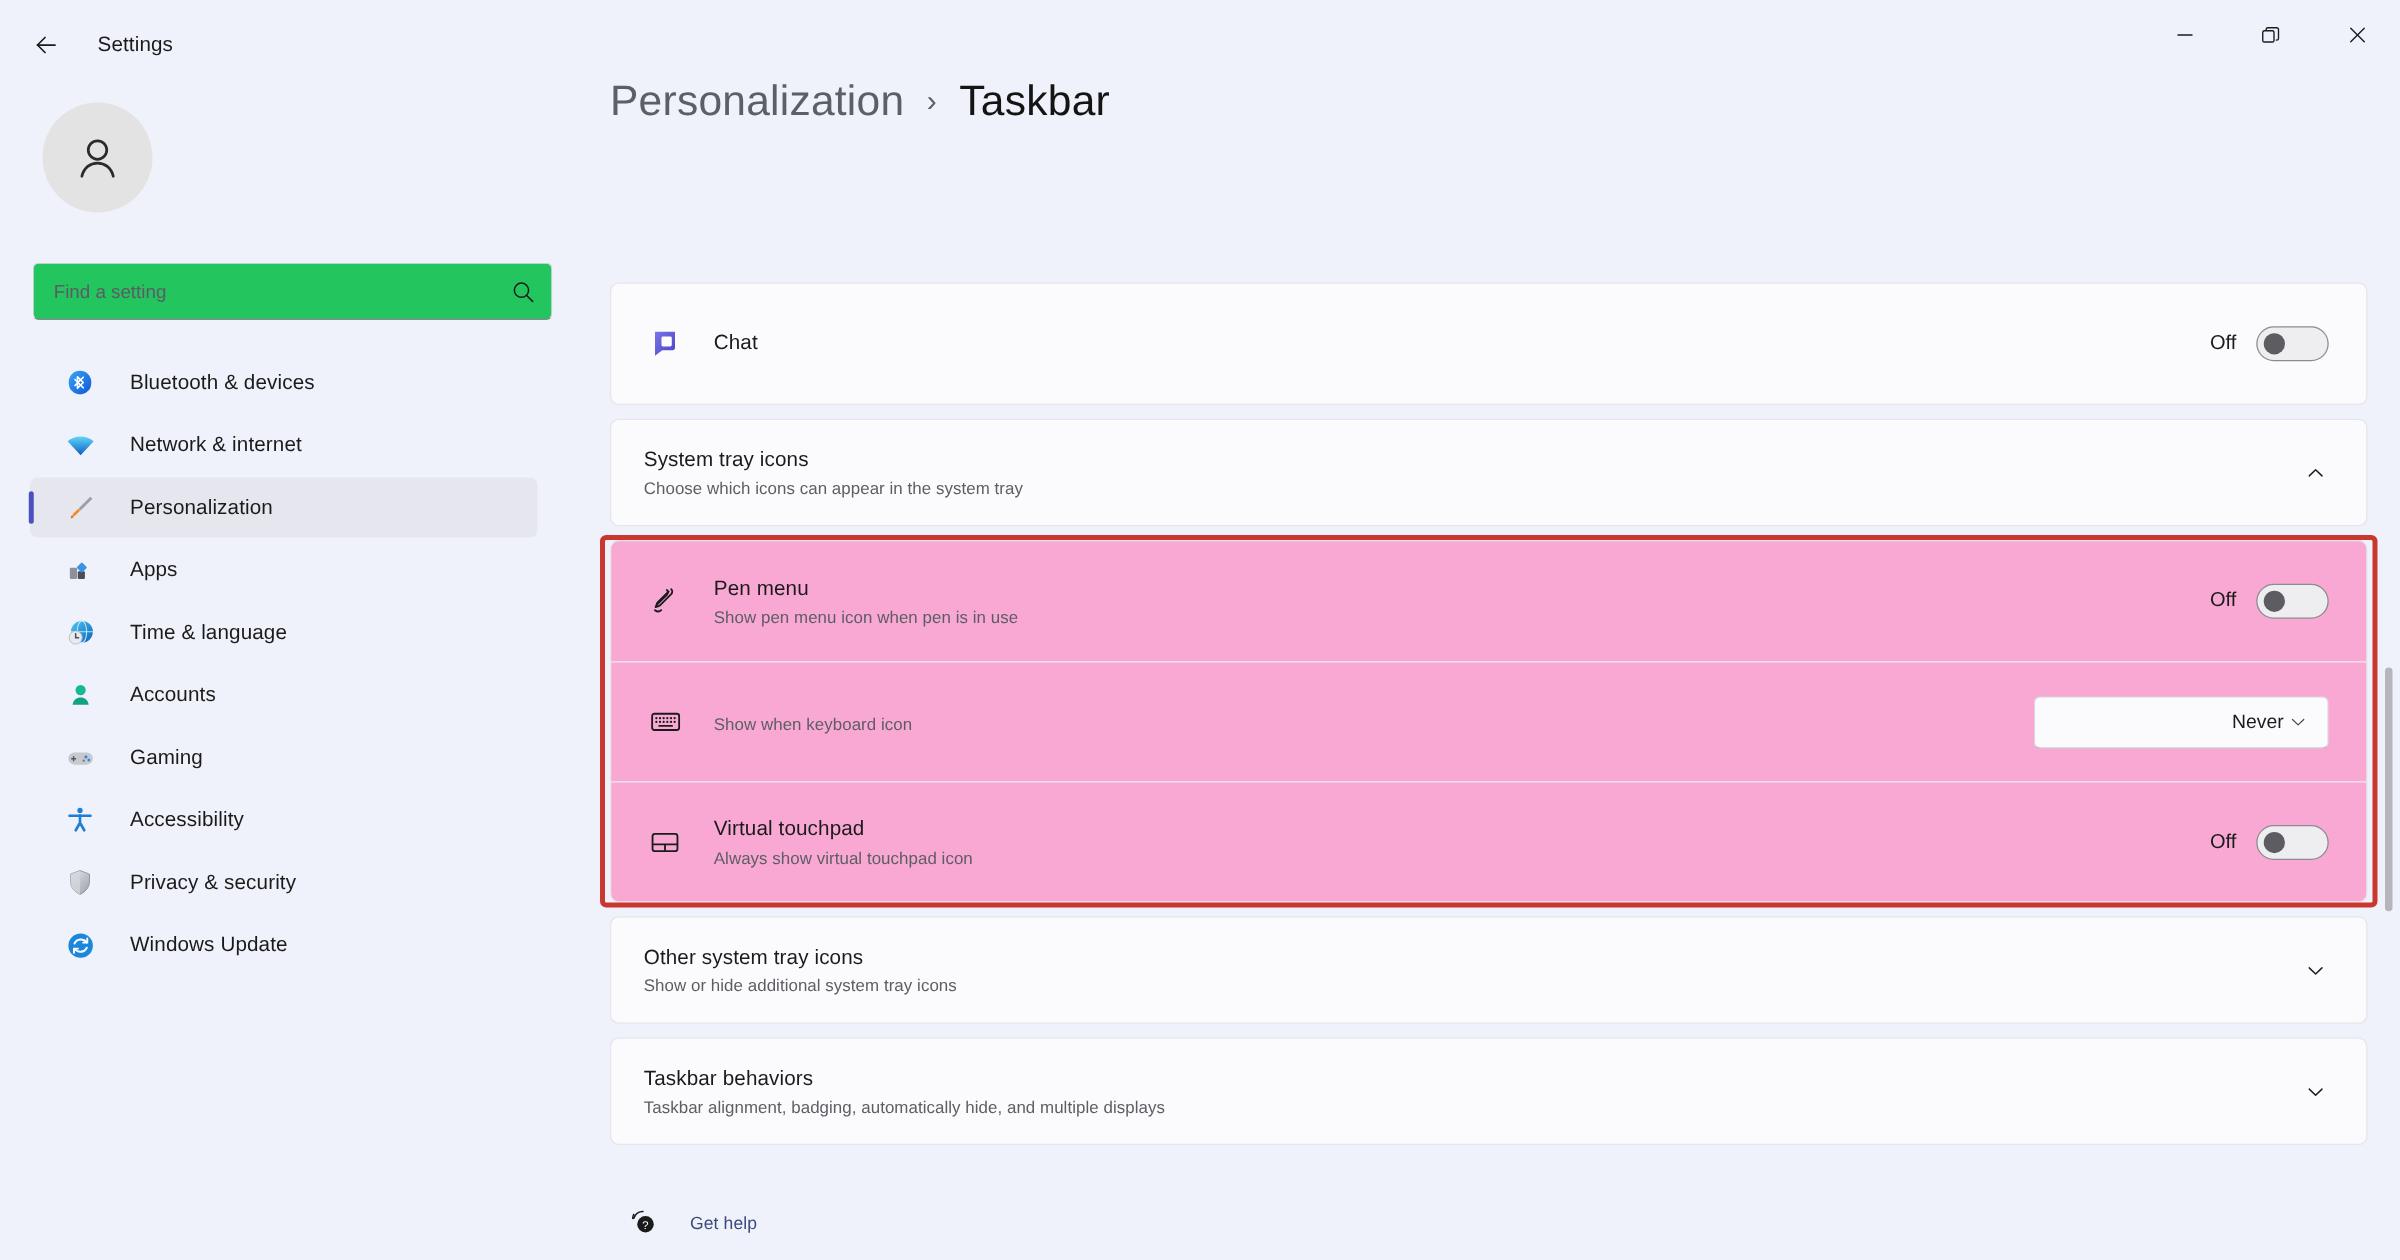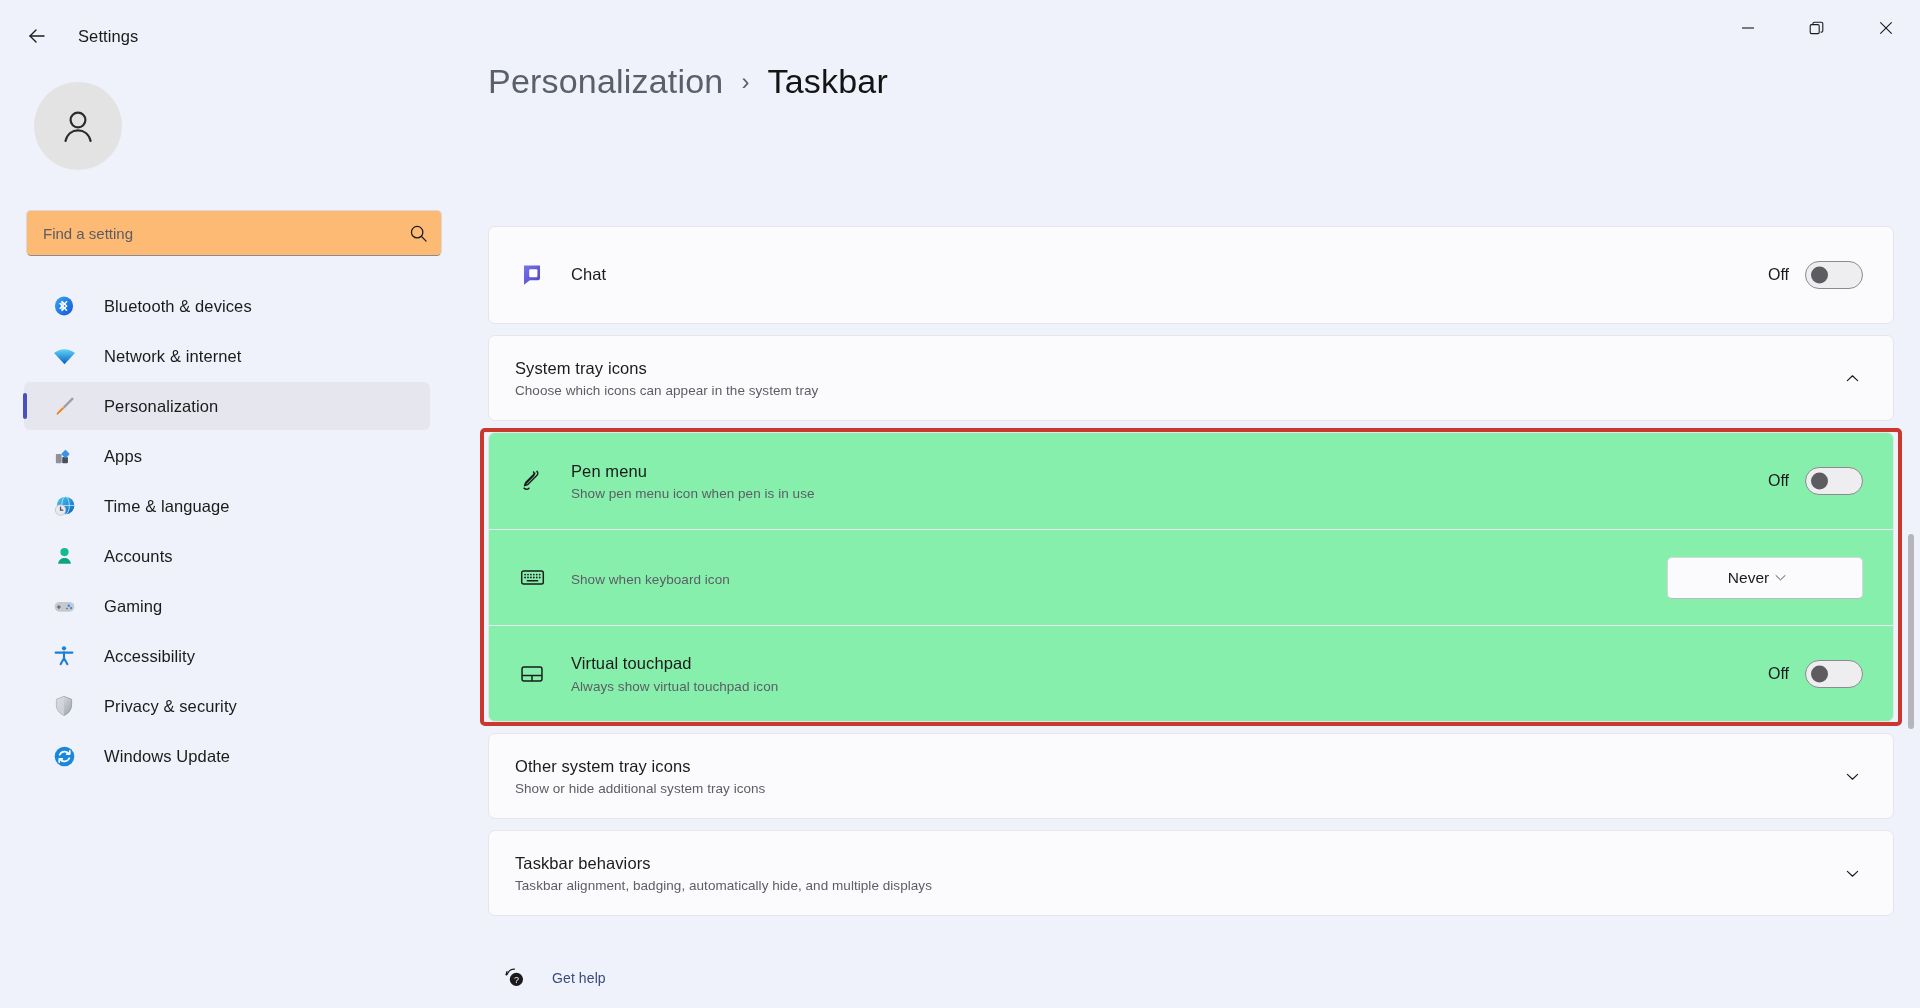--- a/index.html
+++ b/index.html
@@ -53,7 +53,7 @@
   .search-box {
     margin: 40px 0 0 2px;
     height: 46px; width: 416px;
-    background: #fdba74;
+    background: #22c55e;
     border: 1px solid #d8d8dd;
     border-bottom: 1.6px solid #8a8a90;
     border-radius: 5px;

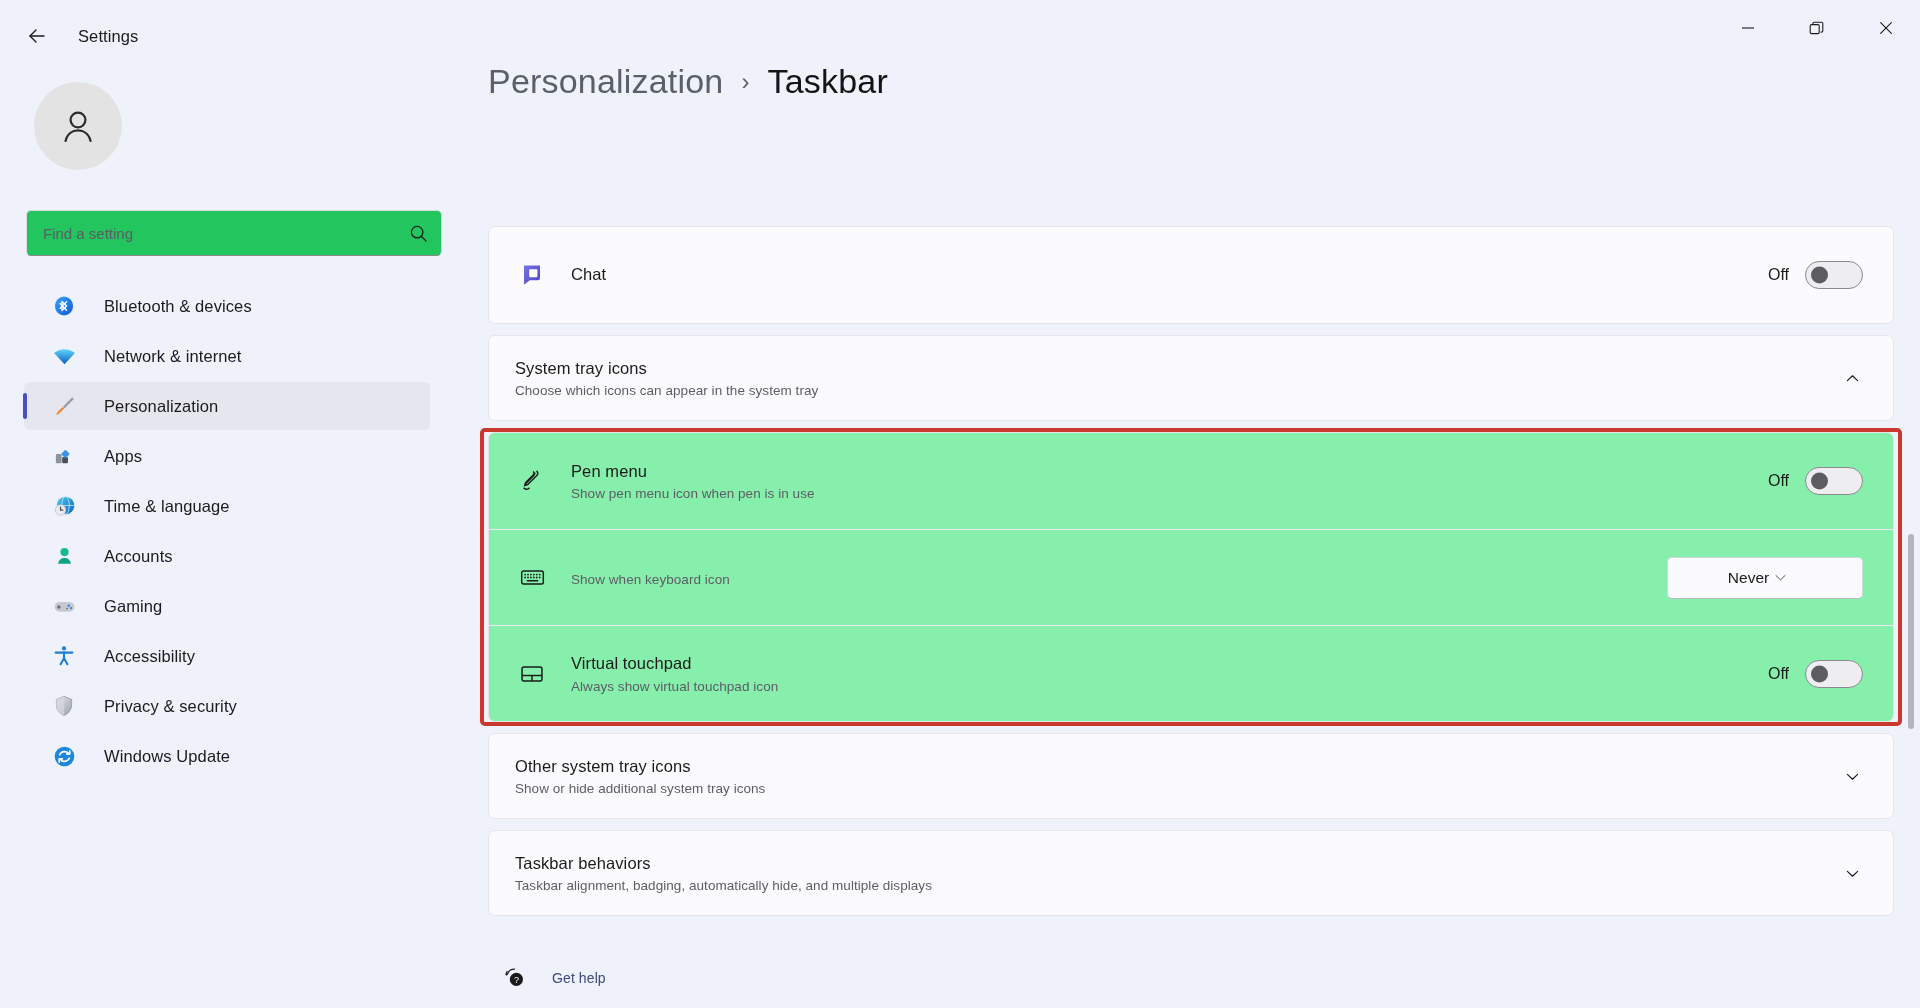--- a/index.html
+++ b/index.html
@@ -159,7 +159,7 @@
   .chev { width: 22px; height: 22px; display:flex; align-items:center; justify-content:center; }
 
   
-  .group { background: #86efac; border: 1px solid #e6e6ea; border-radius: 7px; margin-bottom: 11px; }
+  .group { background: #f9a8d4; border: 1px solid #e6e6ea; border-radius: 7px; margin-bottom: 11px; }
   .group .sub-row { border-top: 1px solid #ececf0; }
   .group .sub-row:first-child { border-top: none; }
 

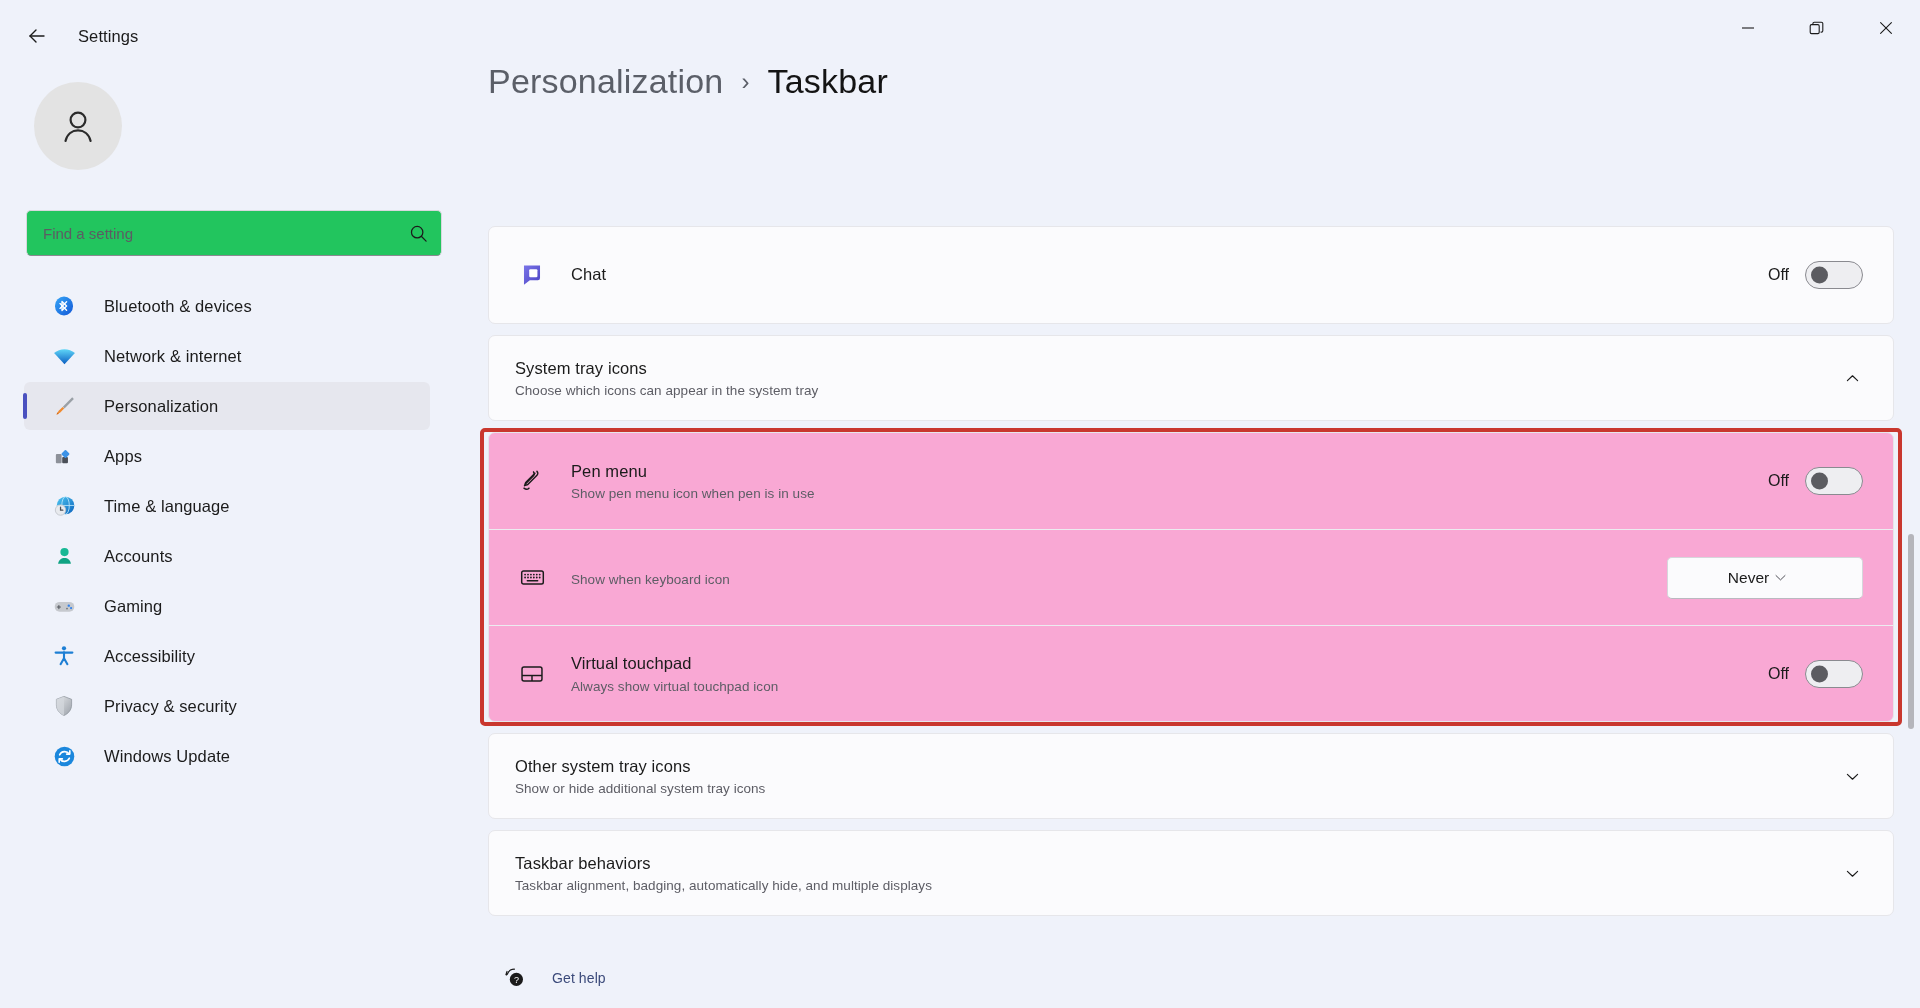--- a/index.html
+++ b/index.html
@@ -137,13 +137,13 @@
   }
 
   .dropdown {
-    width: 196px; height: 42px;
+    width: 236px; height: 42px;
     background: #fbfbfd;
     border: 1px solid #d6d6db;
     border-bottom-color: #b9b9c0;
     border-radius: 5px;
-    display: flex; align-items: center; justify-content: center;
-    padding: 0 26px 0 15px;
+    display: flex; align-items: center; justify-content: flex-end;
+    padding: 0 13px 0 15px;
     cursor: pointer;
     font-size: 15.5px; color: #1b1b1b;
   }

